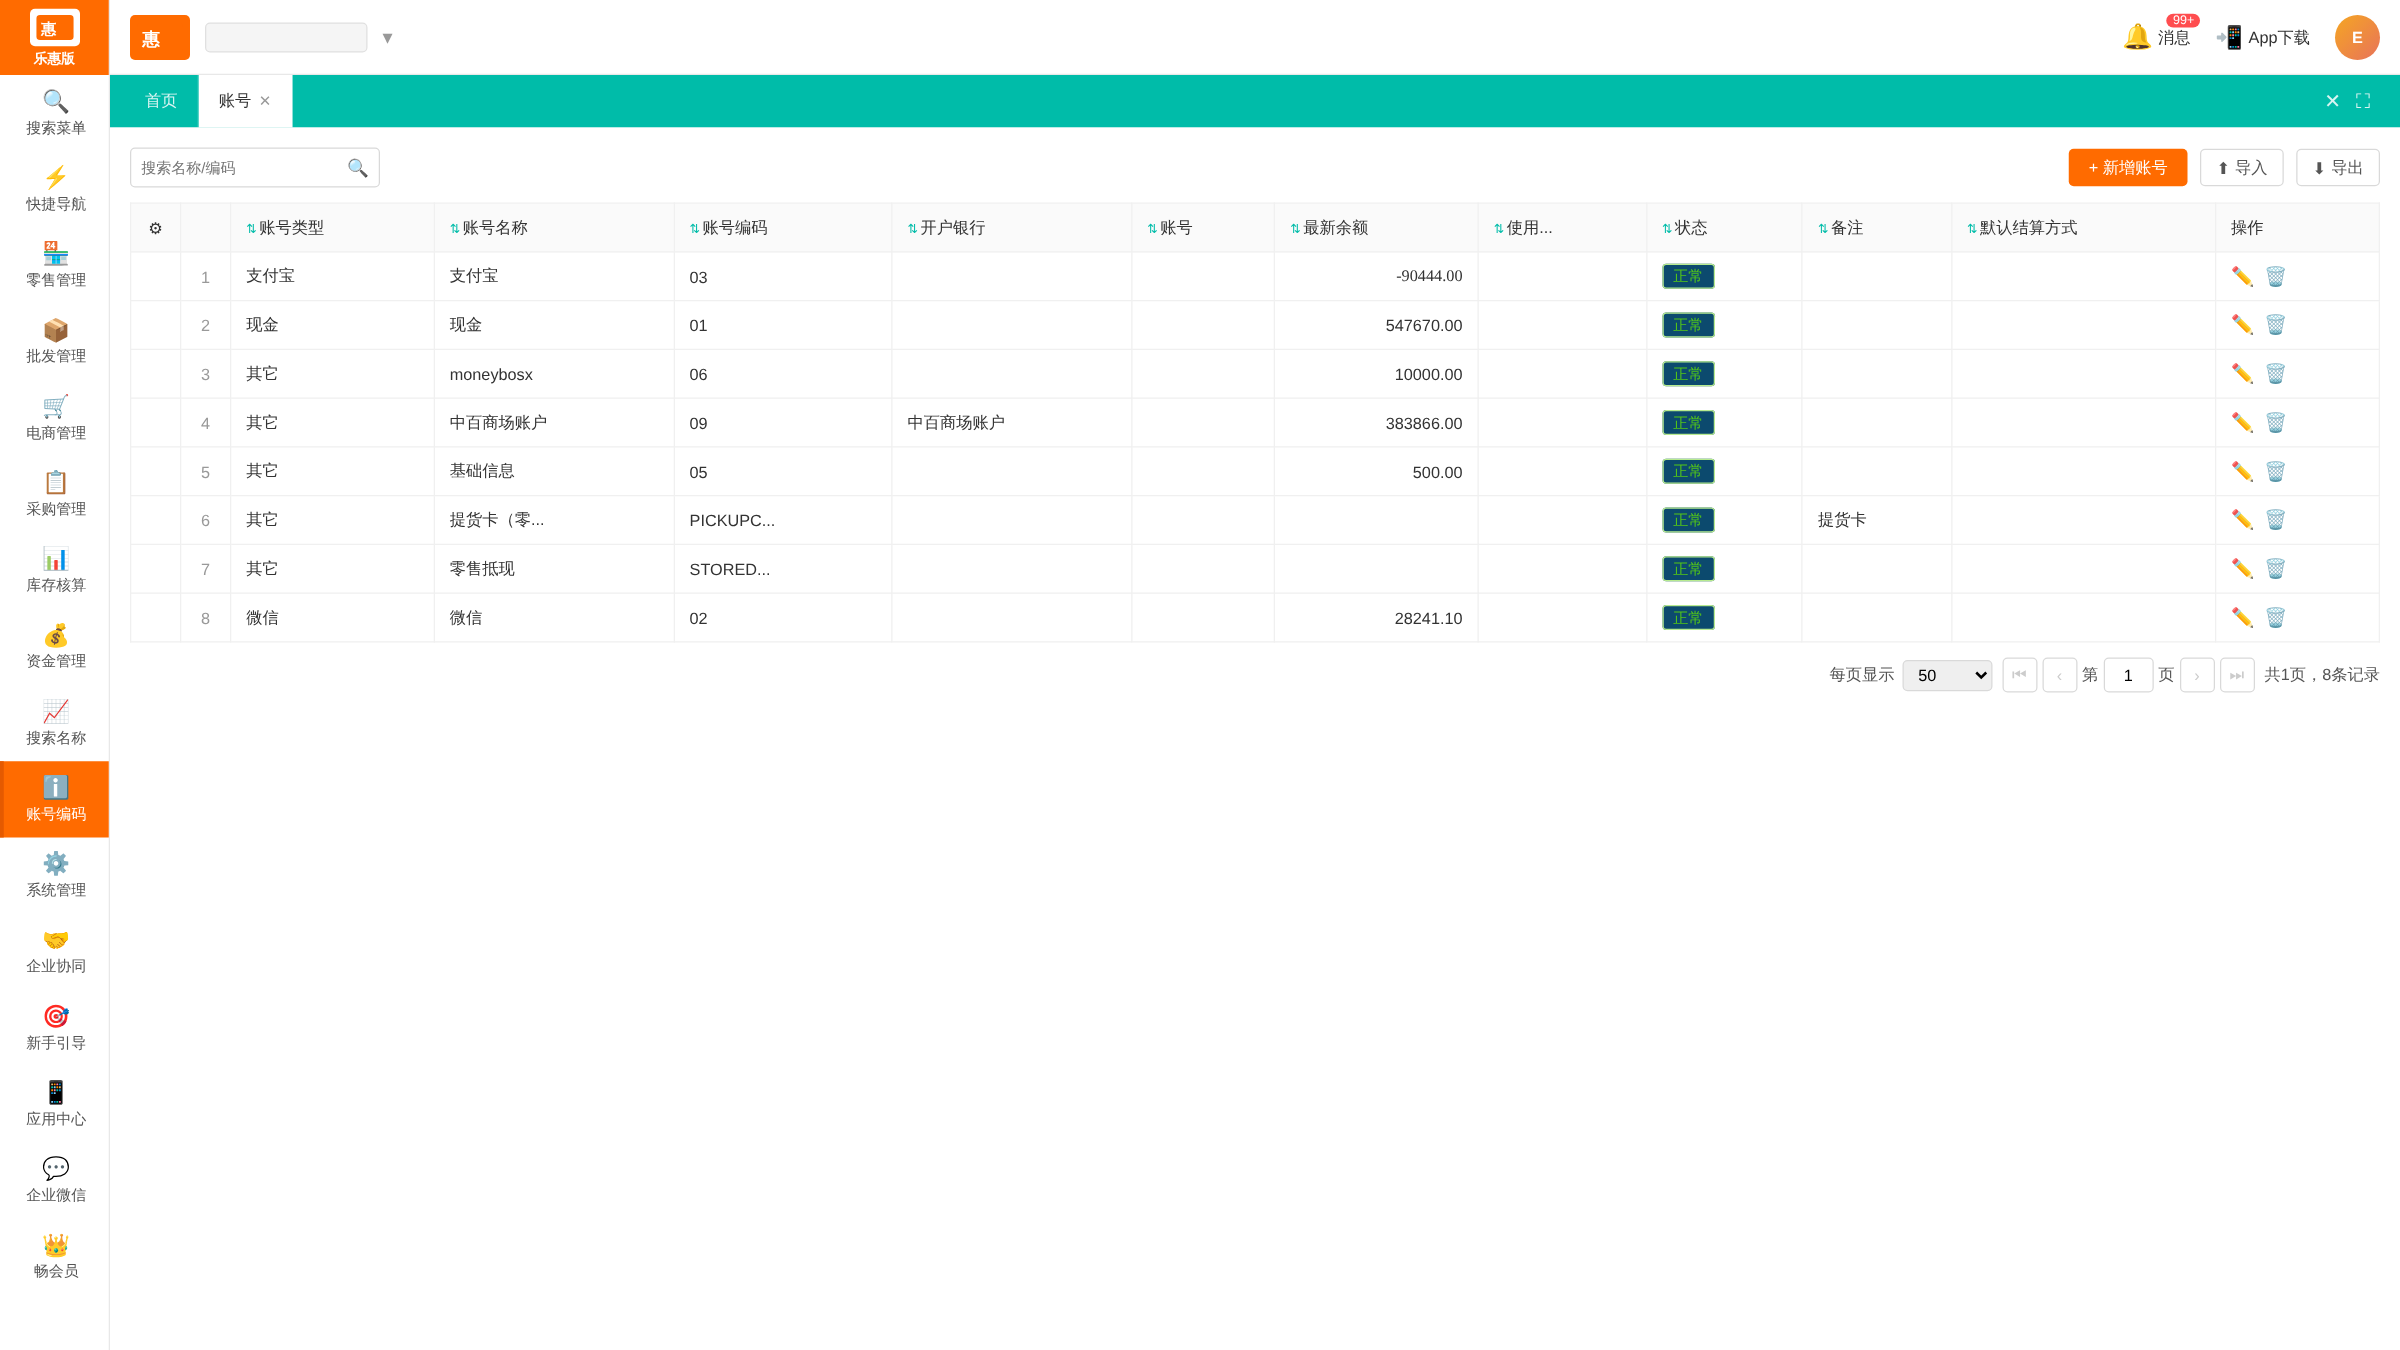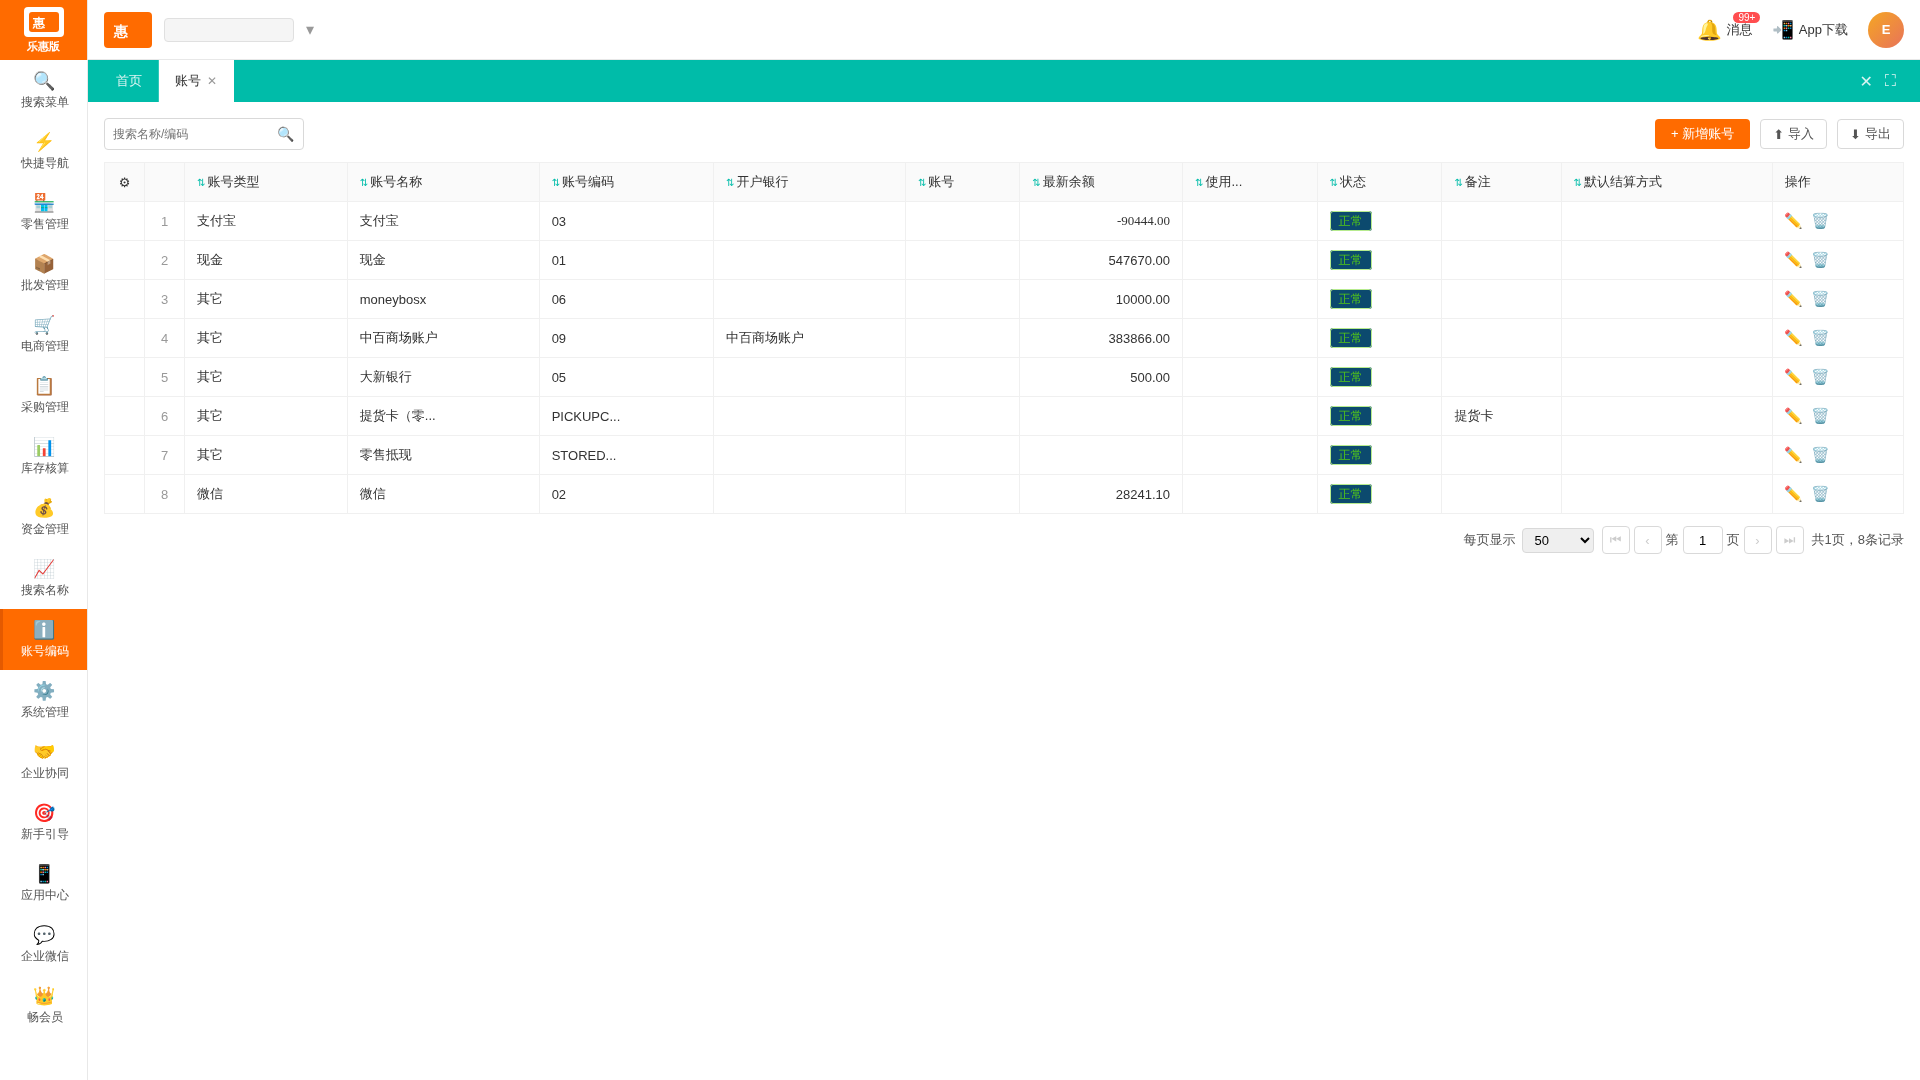--- a/index.html
+++ b/index.html
@@ -495,7 +495,7 @@
       <td></td>
       <td style="text-align:center; color:#999;">5</td>
       <td>其它</td>
-      <td>大新银行</td>
+      <td>基础信息</td>
       <td>05</td>
       <td></td>
       <td></td>

